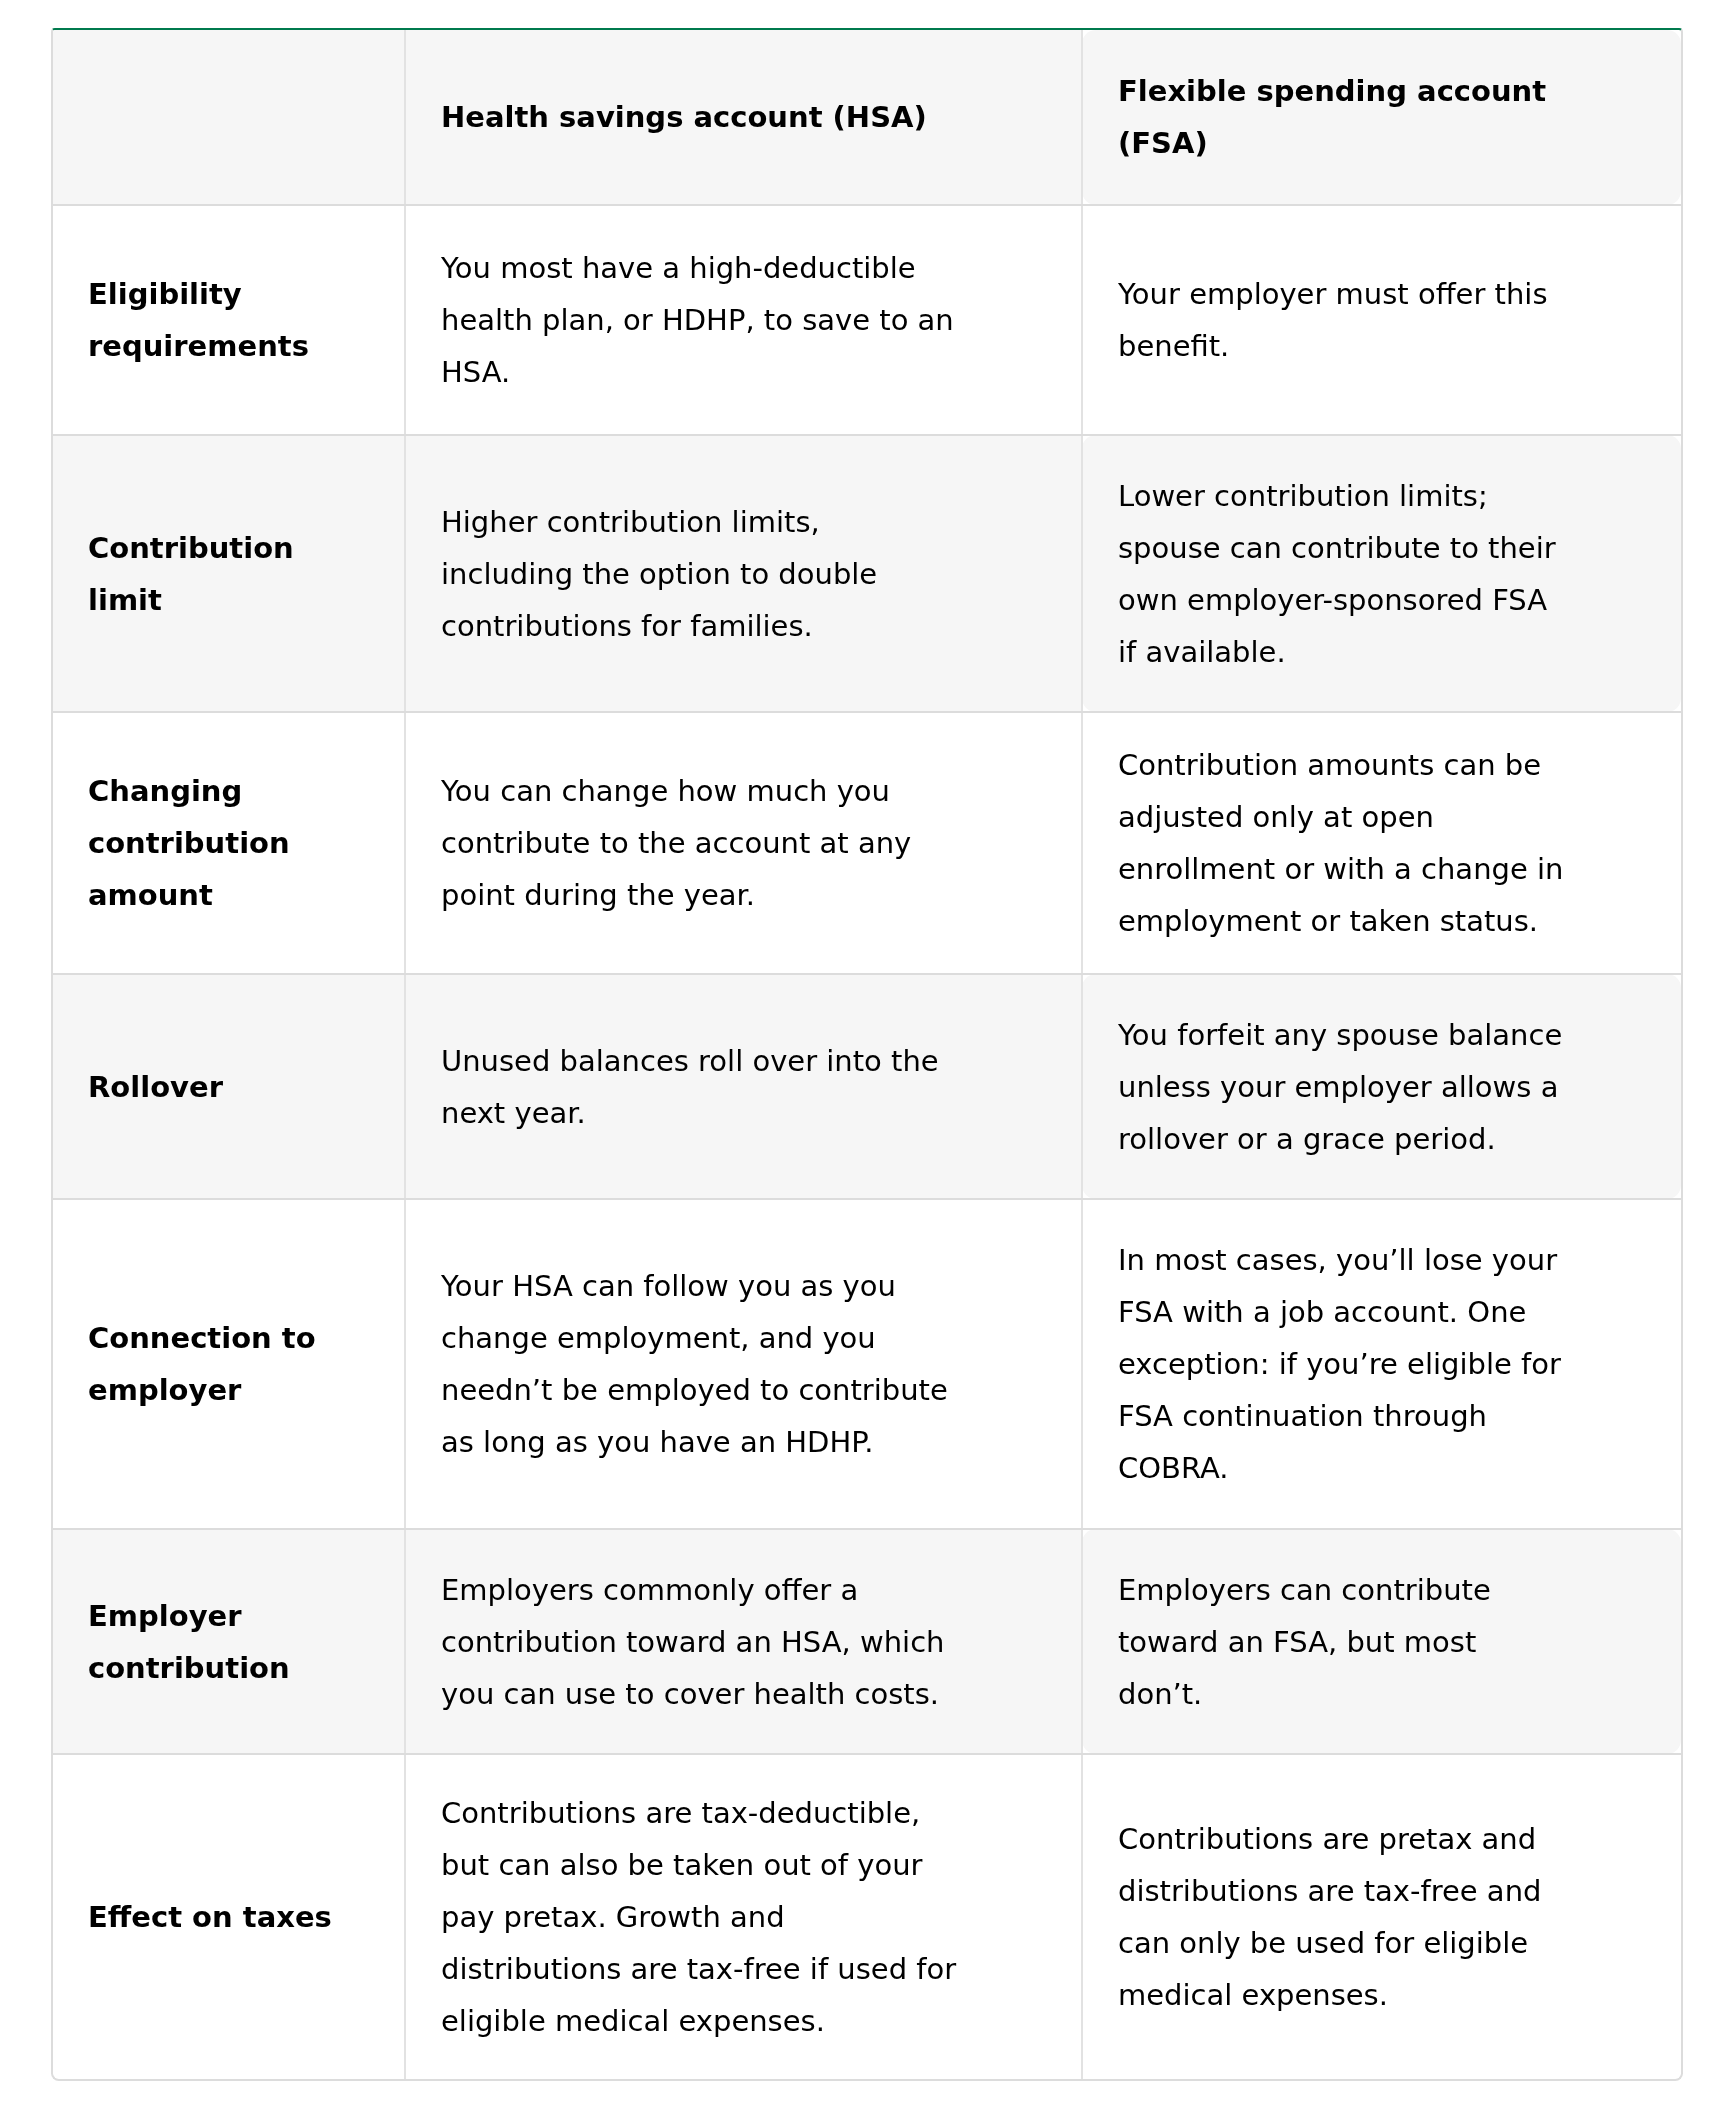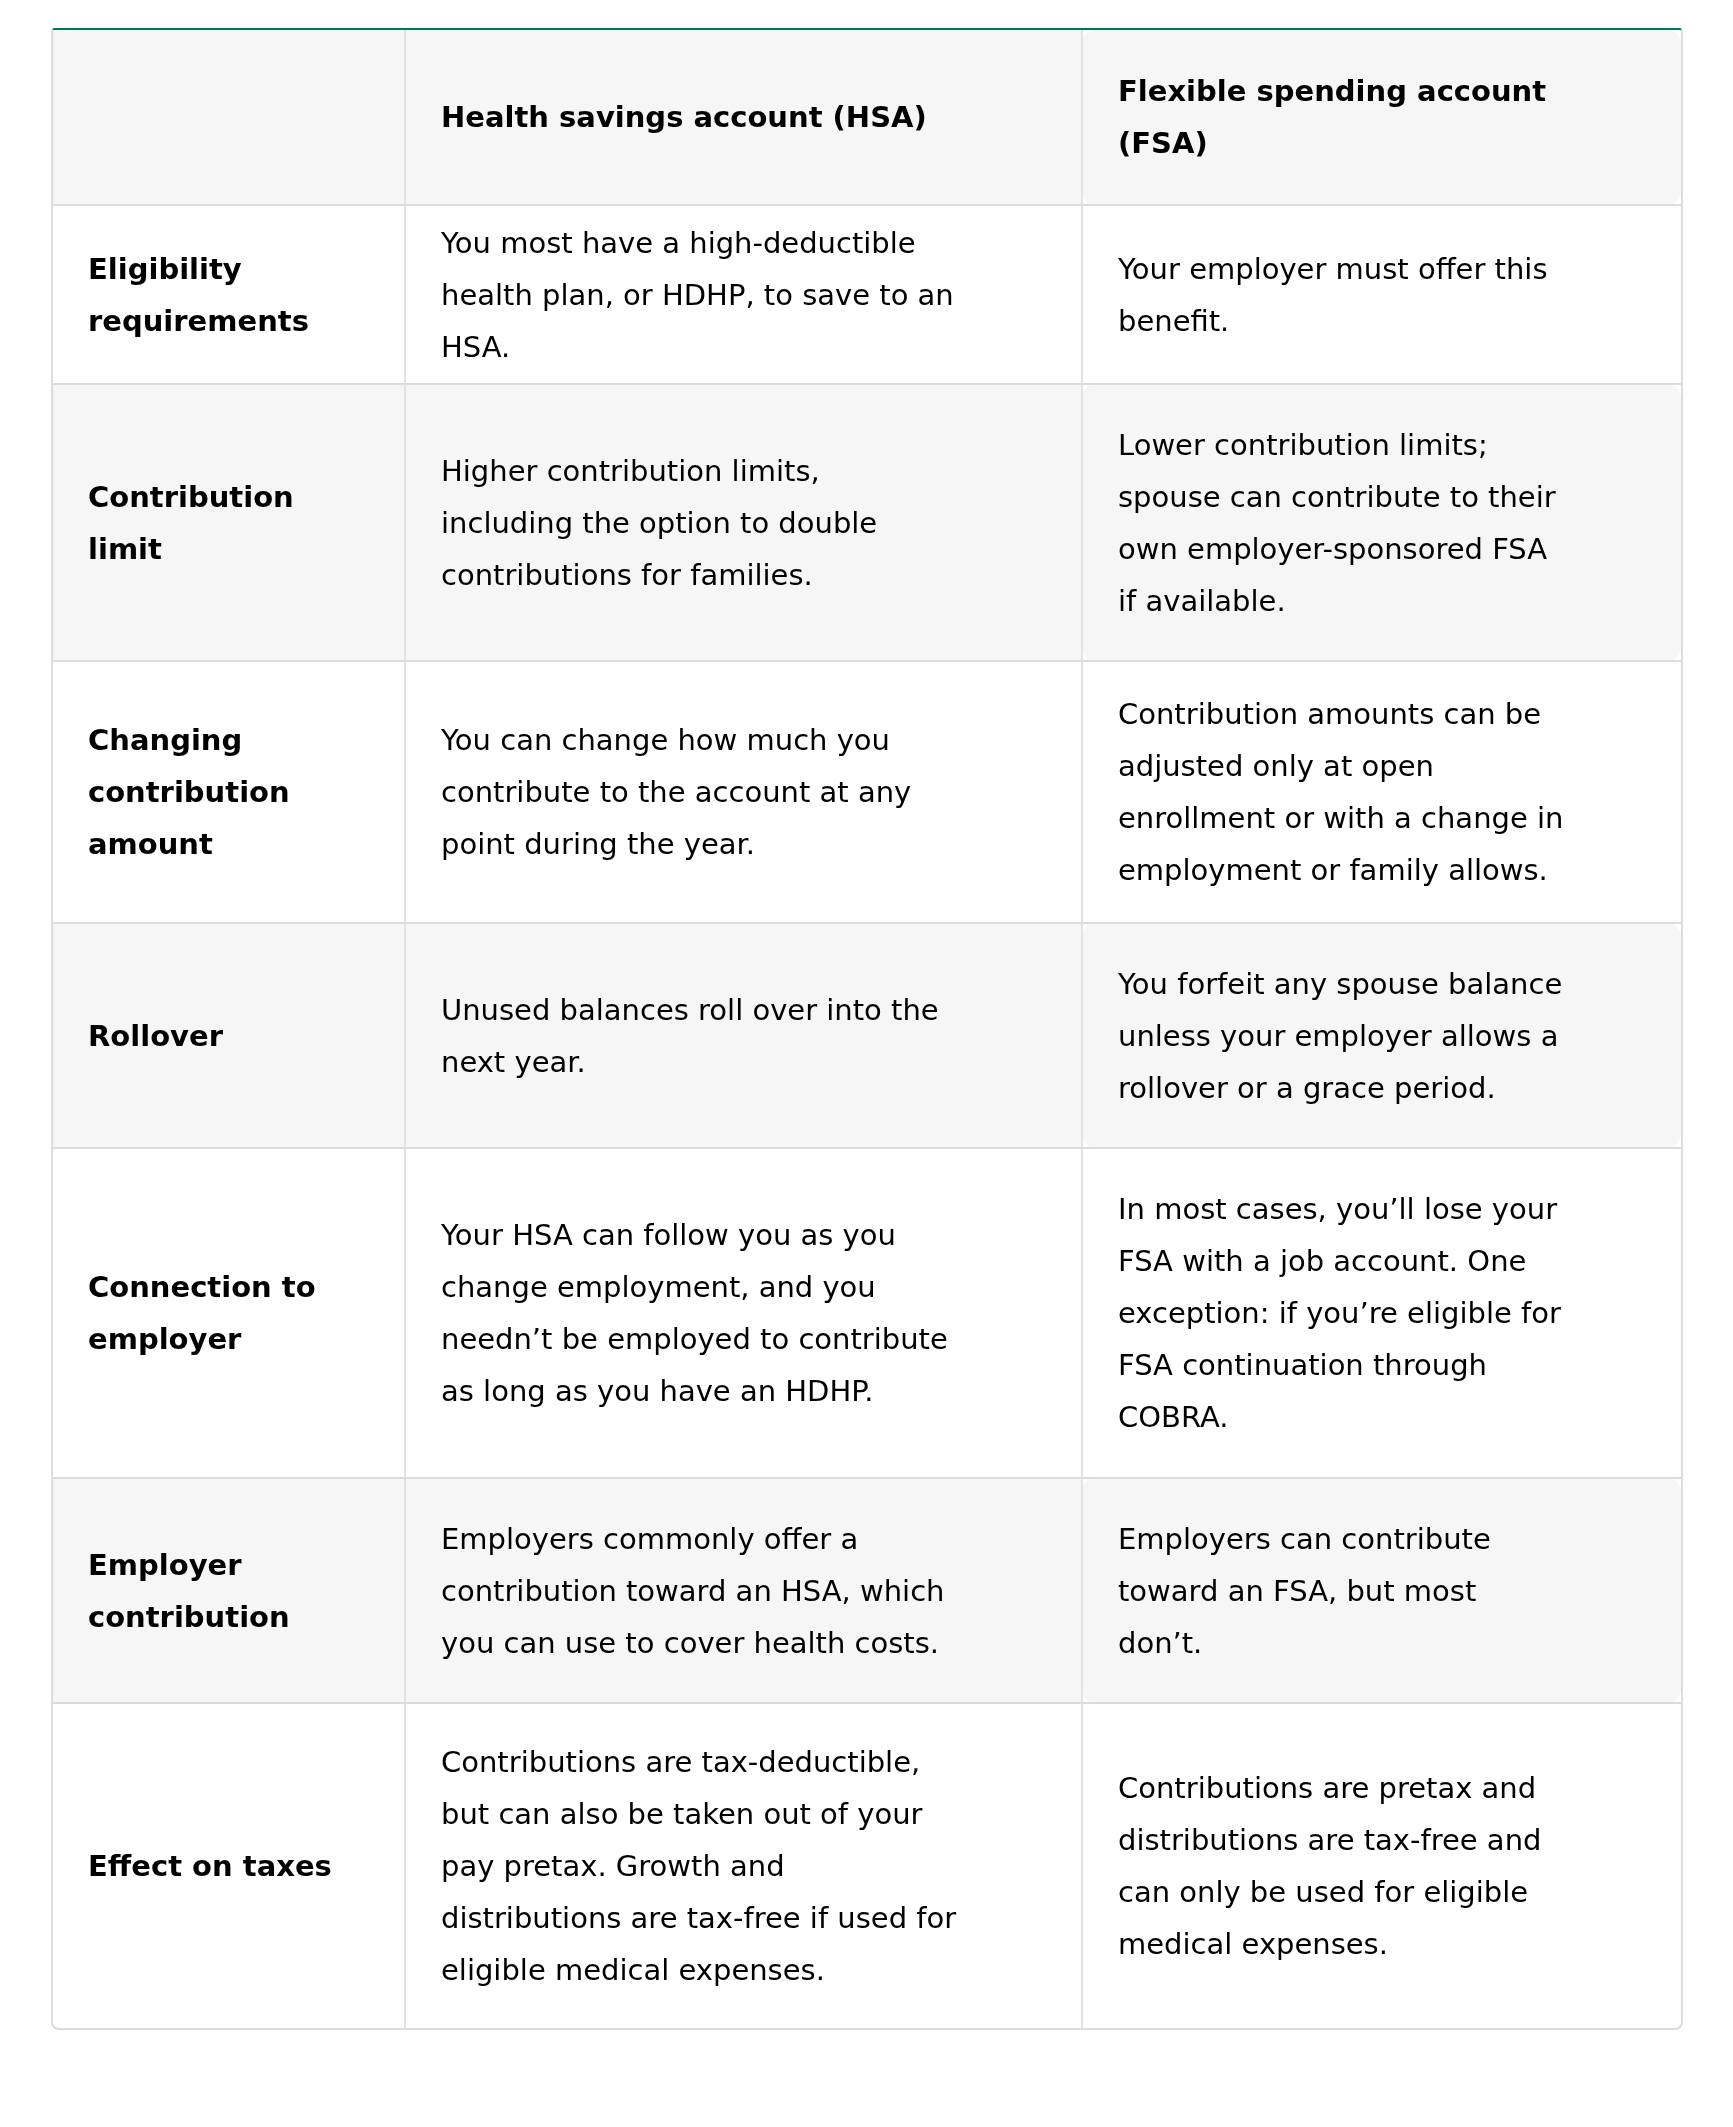--- a/index.html
+++ b/index.html
@@ -50,7 +50,7 @@
       </tr>
     </thead>
     <tbody>
-      <tr style="height:179px">
+      <tr style="height:230px">
         <td class="label">
             <span class="line">Eligibility</span>
             <span class="line">requirements</span>

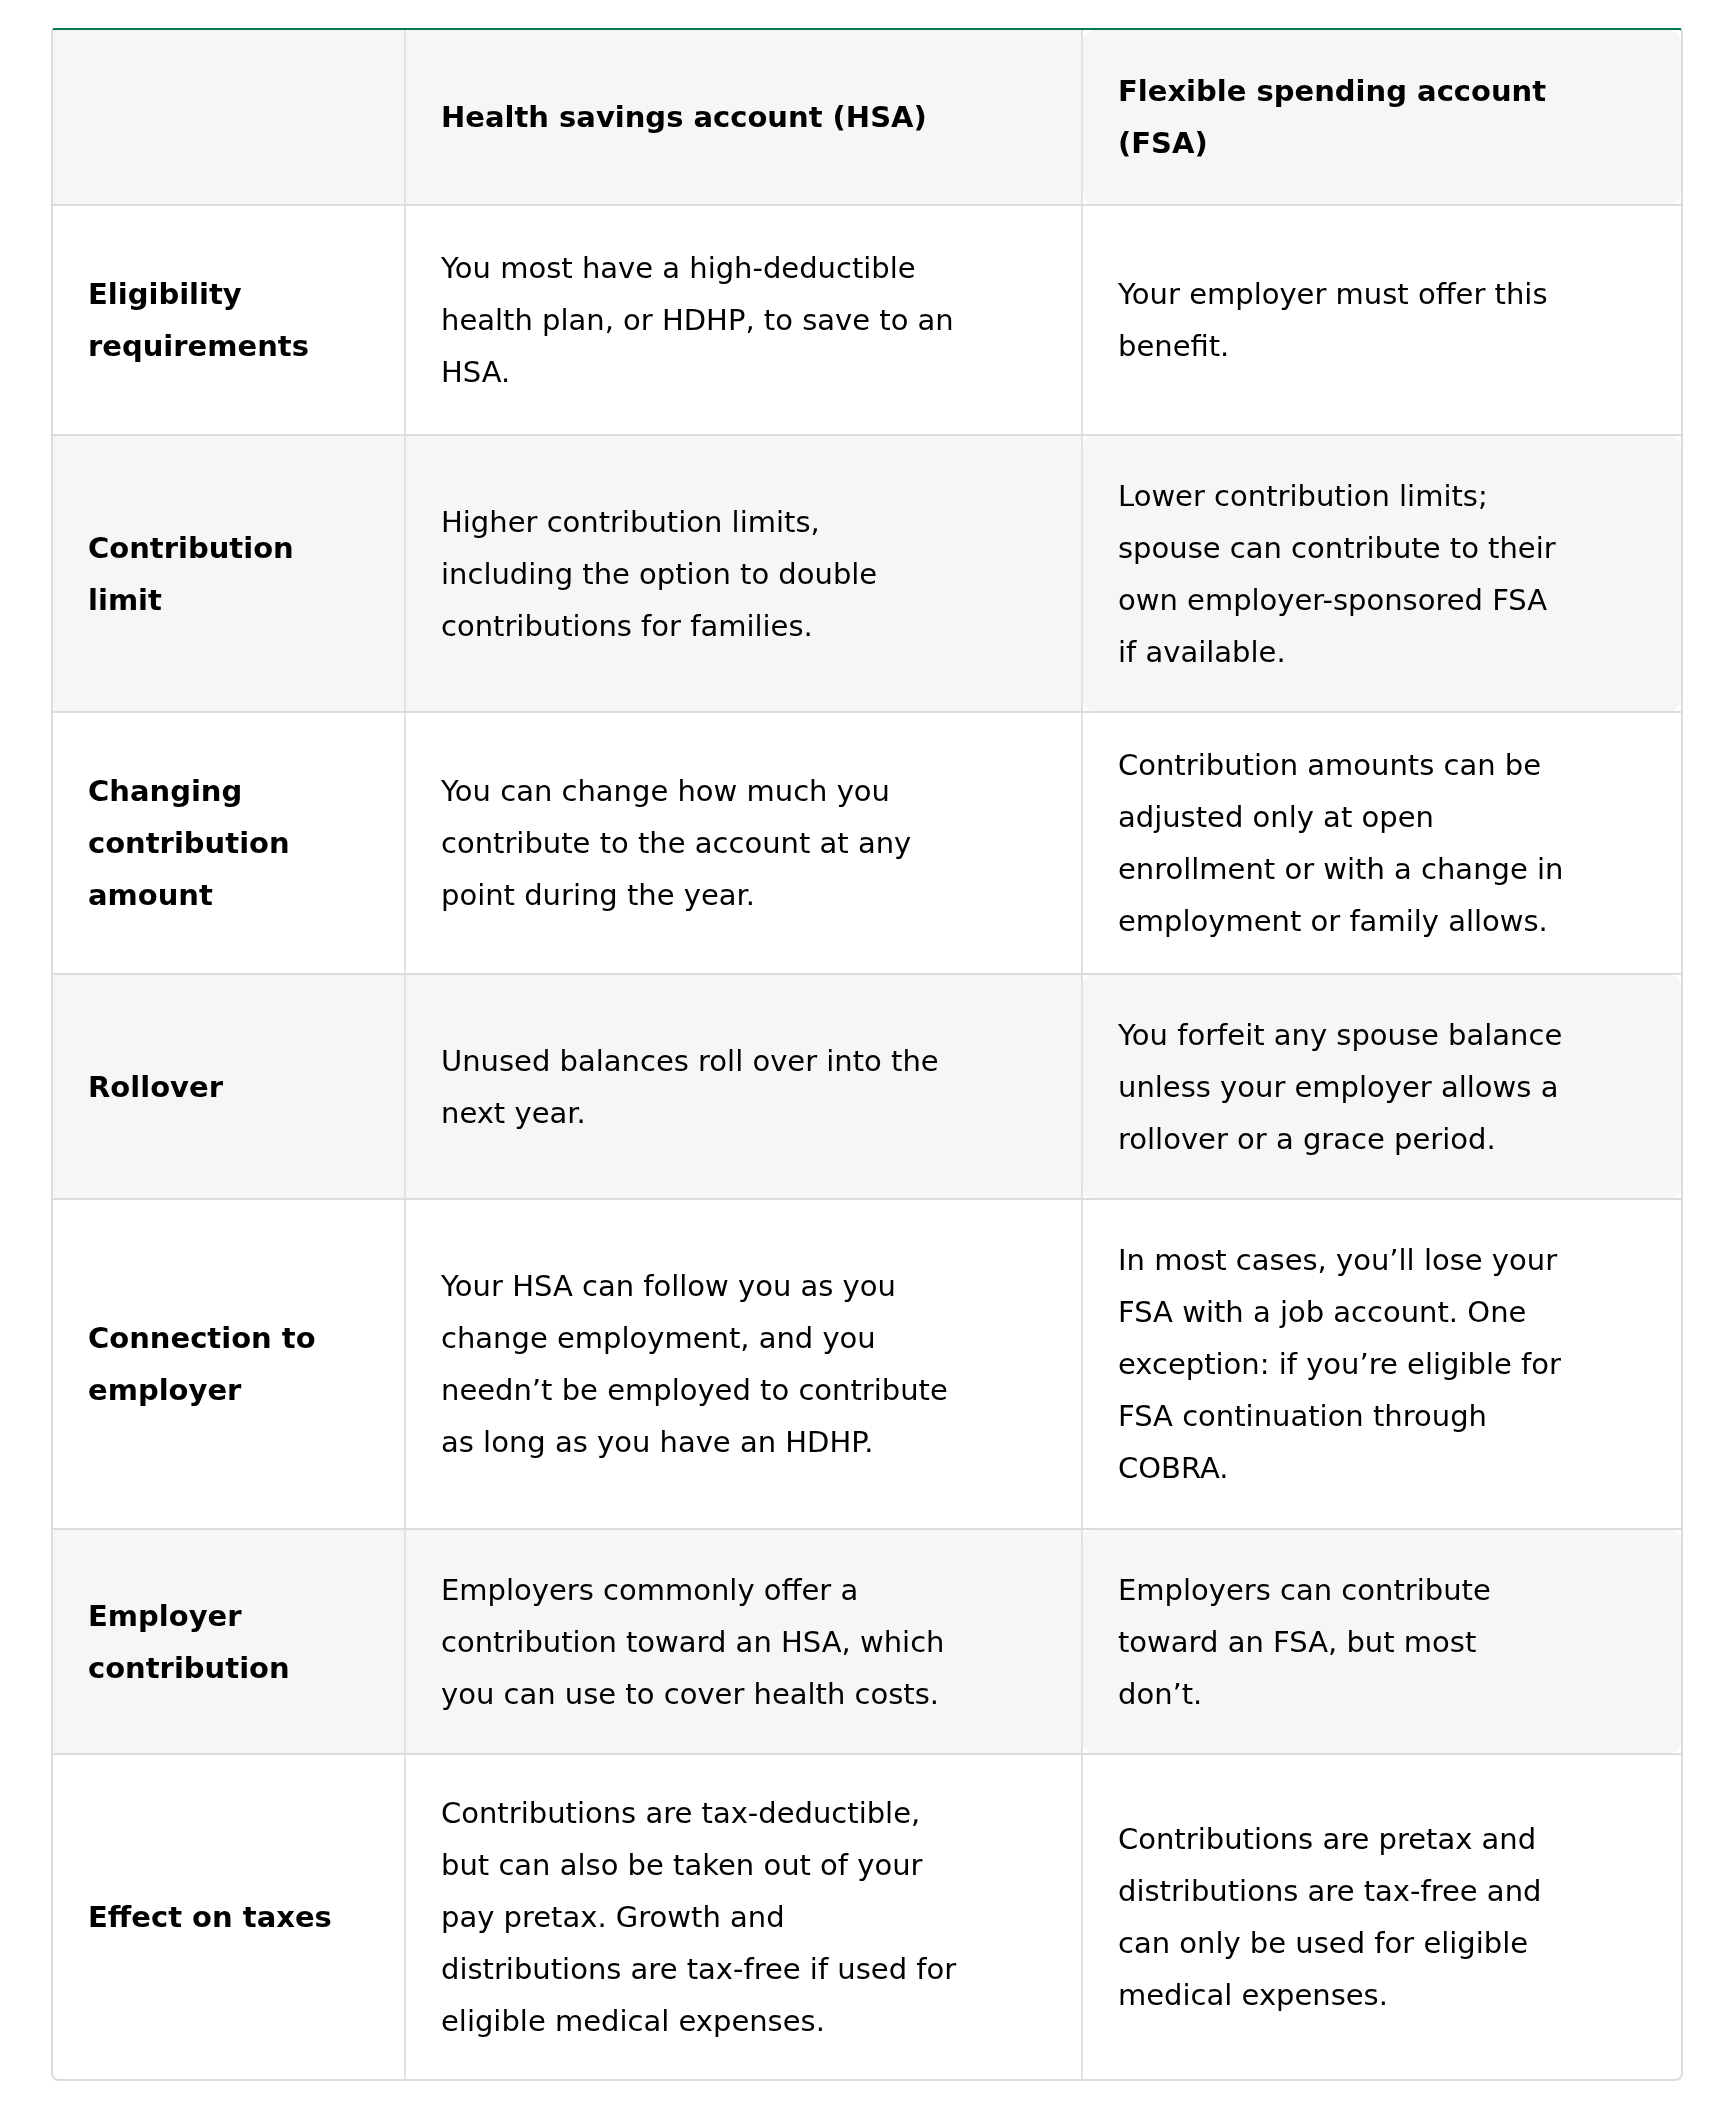--- a/index.html
+++ b/index.html
@@ -97,7 +97,7 @@
             <span class="line">Contribution amounts can be</span>
             <span class="line">adjusted only at open</span>
             <span class="line">enrollment or with a change in</span>
-            <span class="line">employment or family allows.</span>
+            <span class="line">employment or taken status.</span>
           </td>
       </tr>
       <tr class="shade" style="height:225px">

